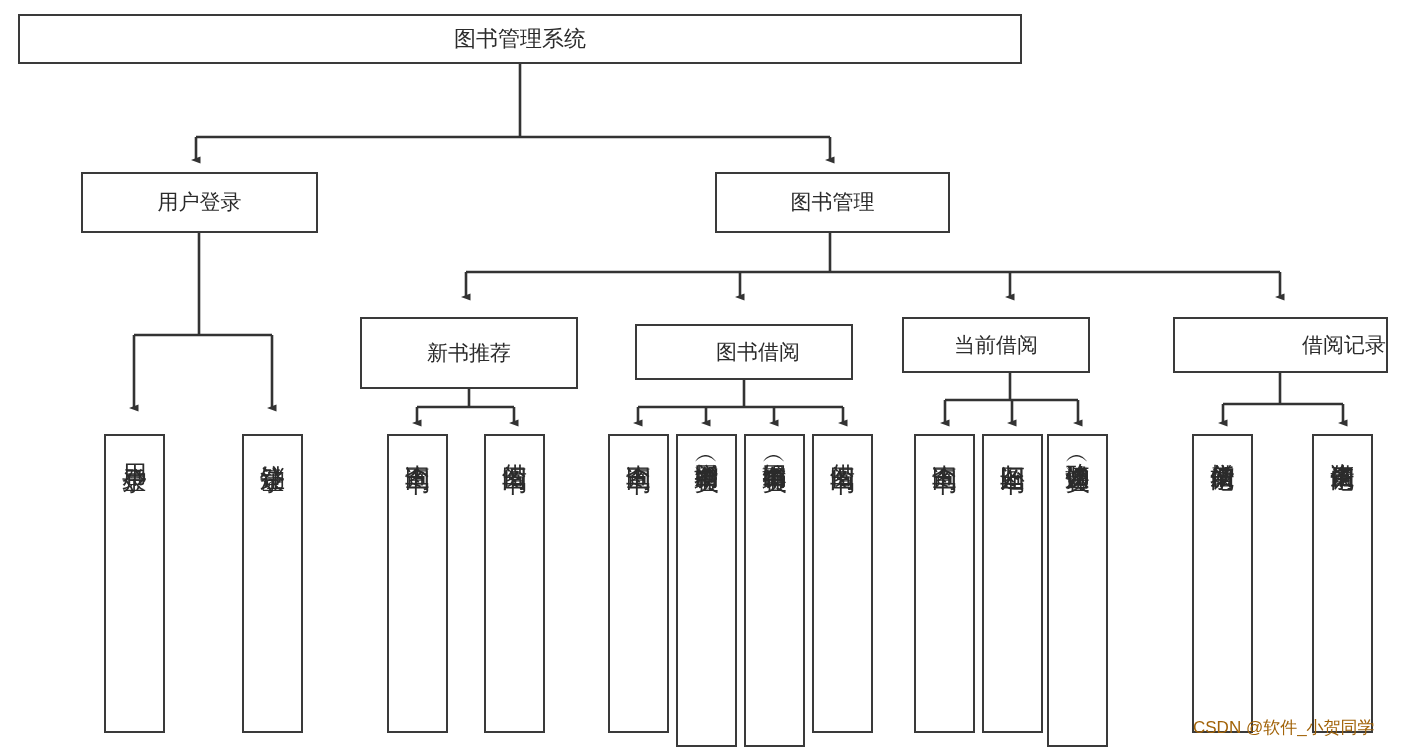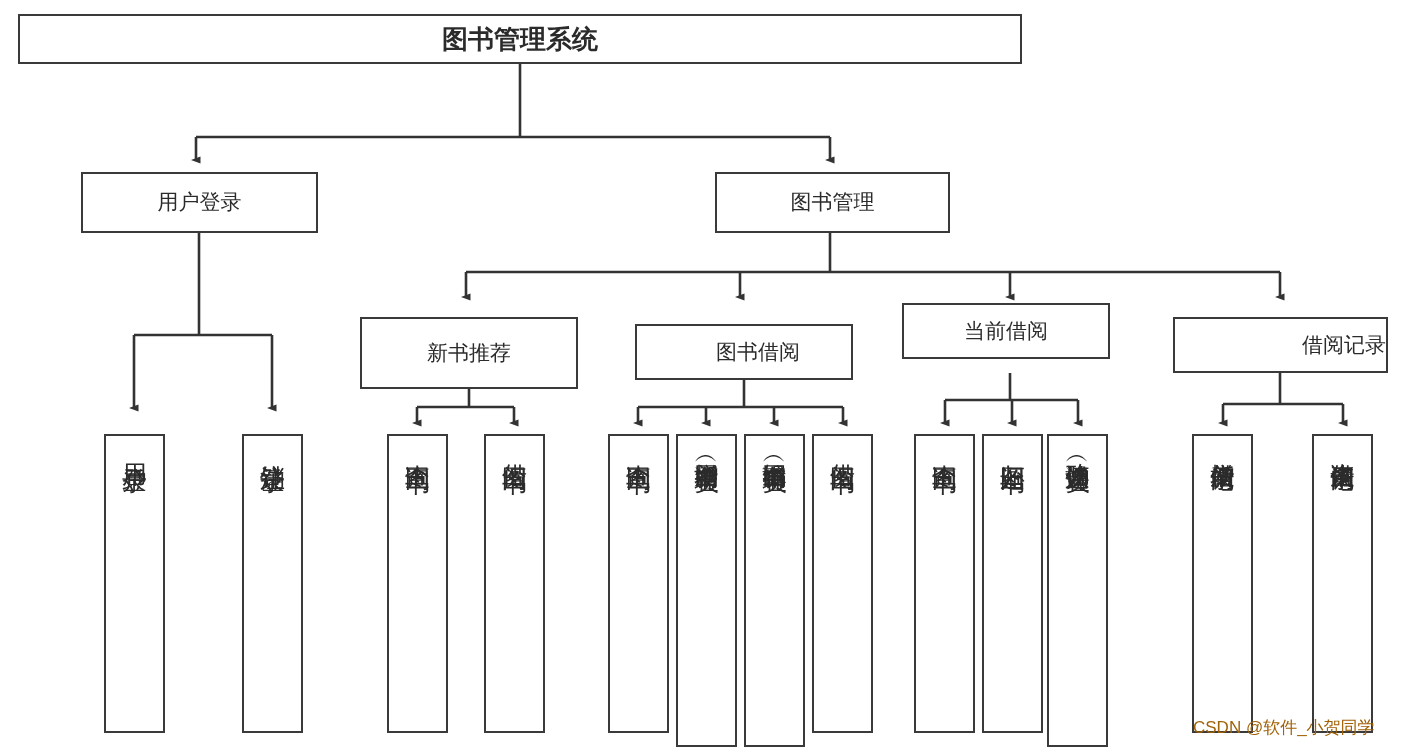--- a/index.html
+++ b/index.html
@@ -47,8 +47,7 @@
     font-size: 21px;
   }
   .node.root .label {
-    font-size: 26px;
-    font-weight: bold;
+    font-size: 22px;
   }
   .node.vertical {
     align-items: flex-start;

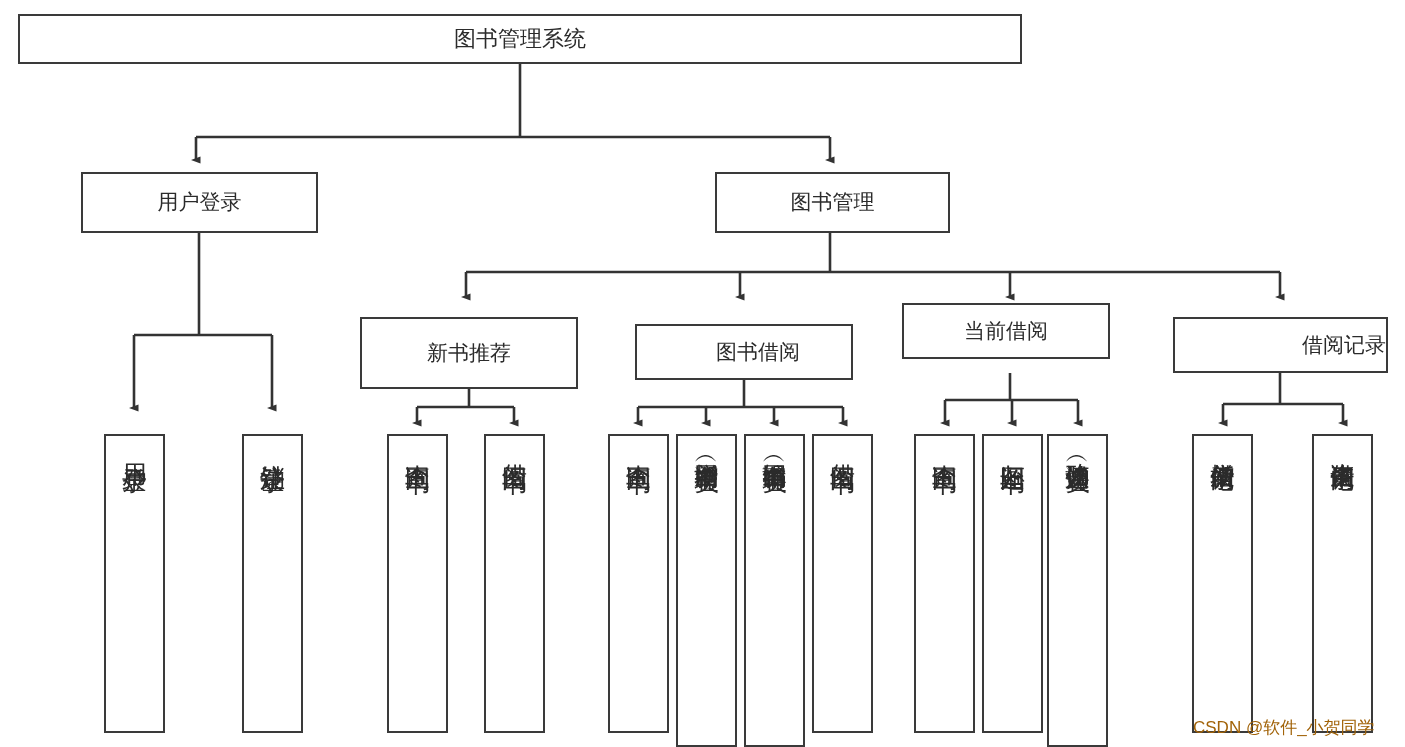--- a/index.html
+++ b/index.html
@@ -147,7 +147,7 @@
     <span class="label">图书借阅</span>
   </div>
 
-  <div class="node horizontal" style="left:902px; top:303px; width:208px; height:56px;align-items:center;">
+  <div class="node horizontal" style="left:902px; top:317px; width:188px; height:56px;align-items:center;">
     <span class="label">当前借阅</span>
   </div>
 

